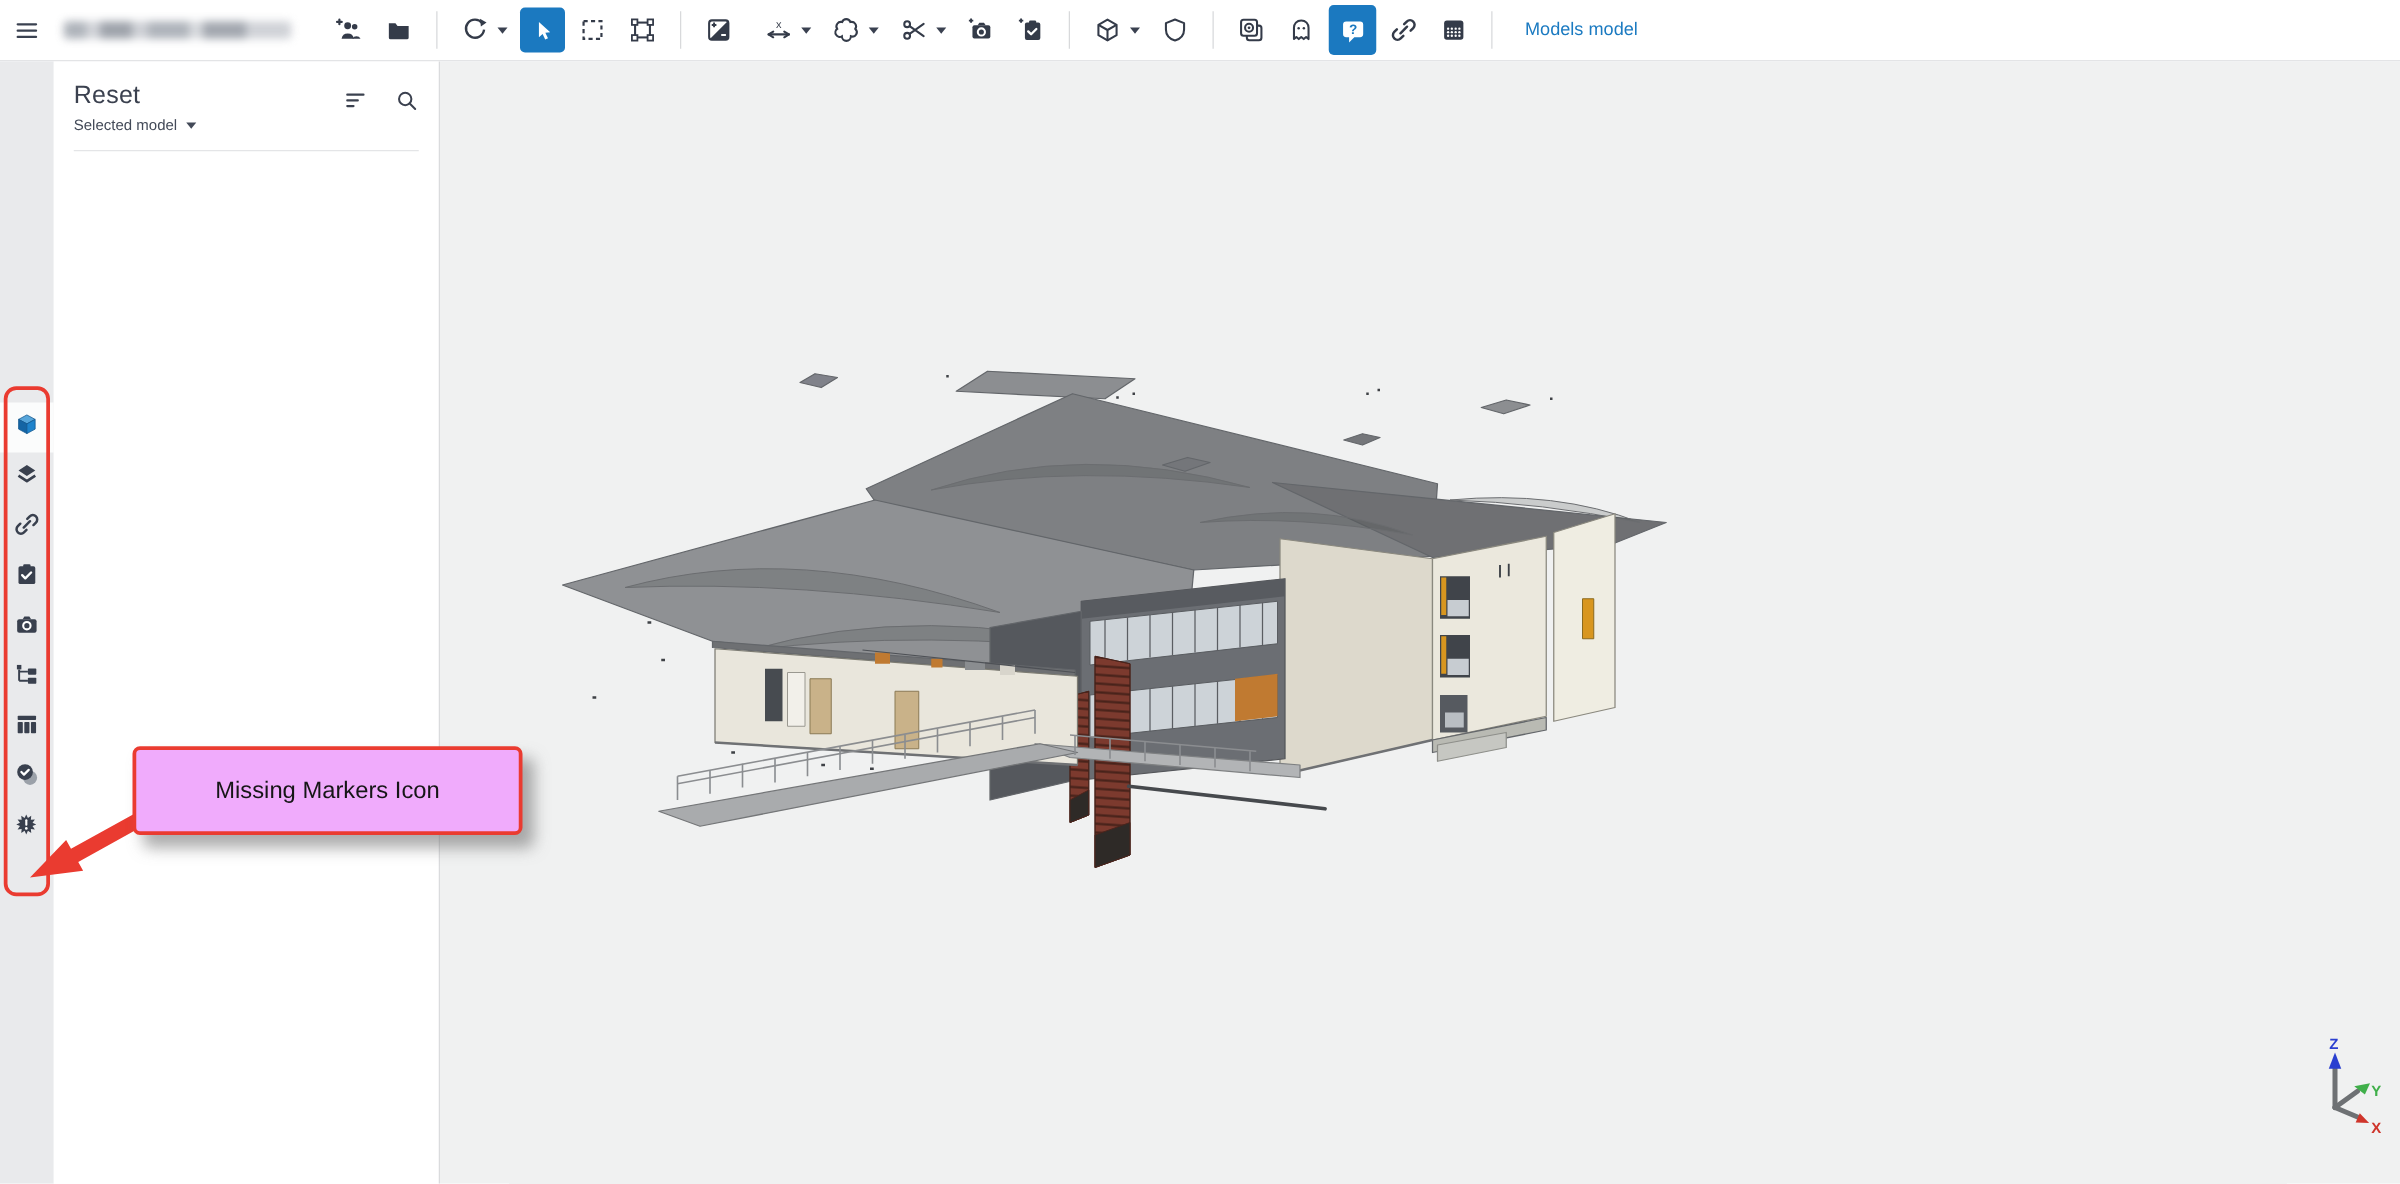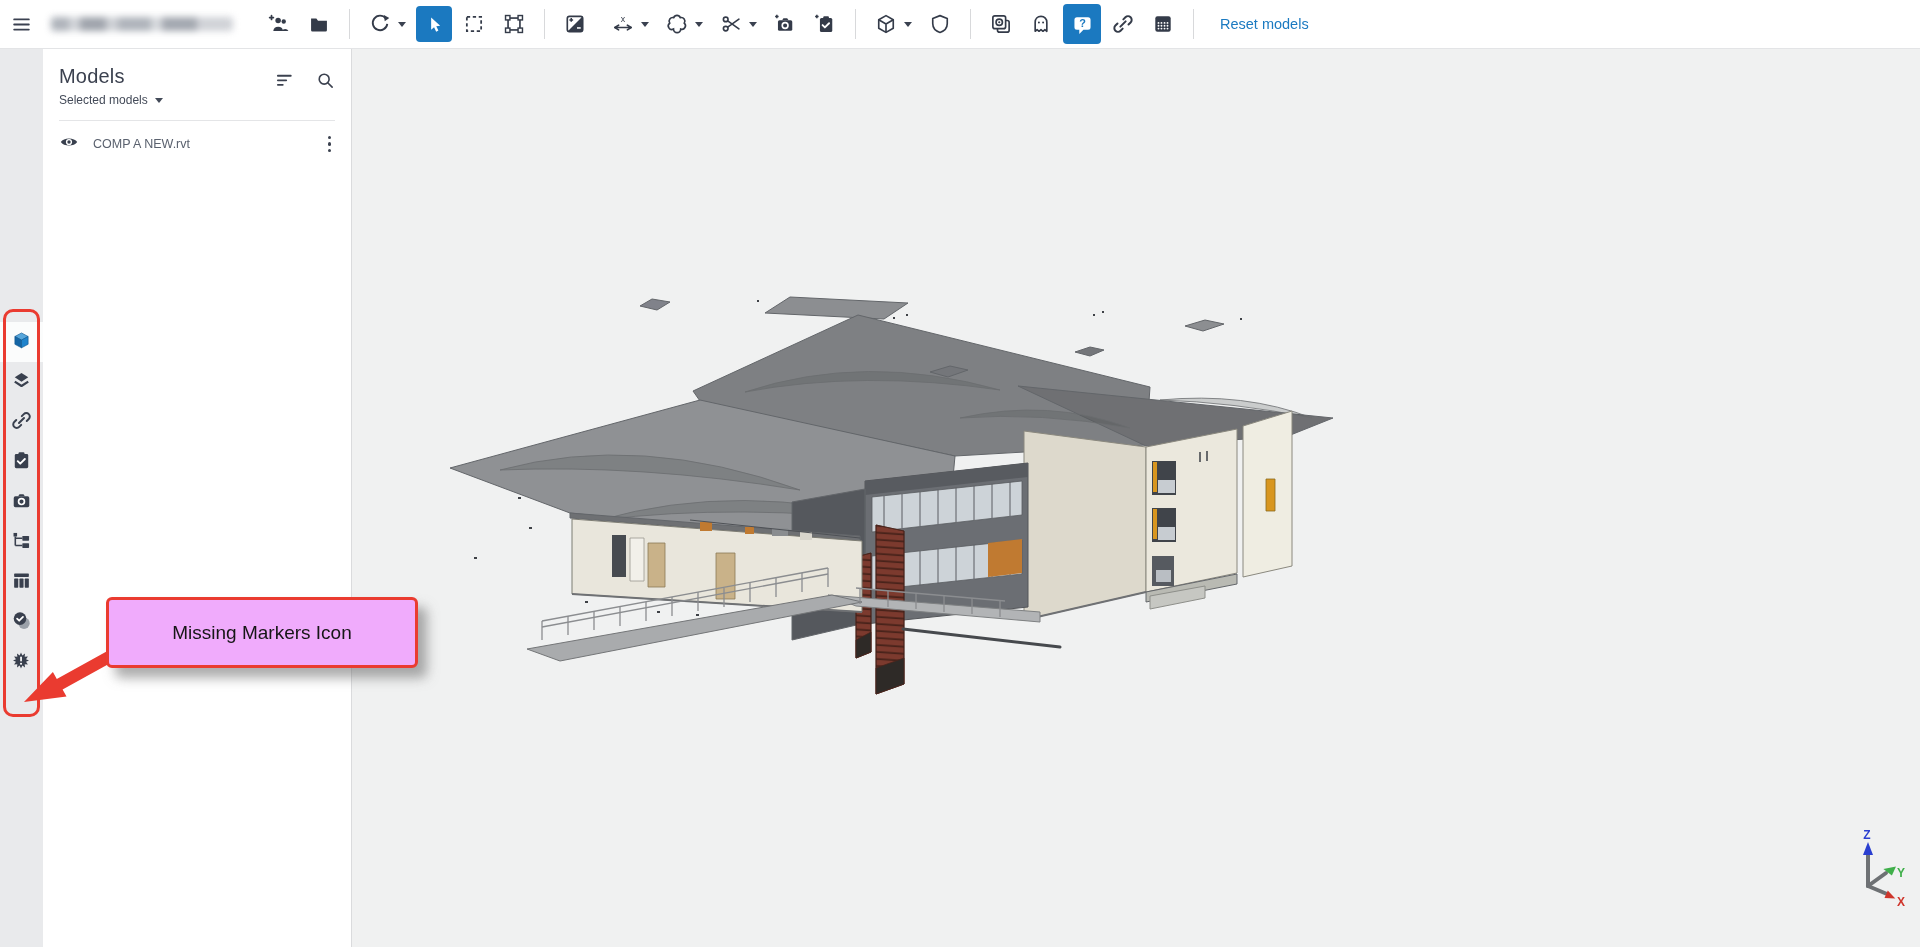--- a/index.html
+++ b/index.html
@@ -284,7 +284,7 @@
 
     <div class="tb-divider"></div>
 
-    <span class="reset-link">Reset models</span>
+    <span class="reset-link">Models model</span>
   </div>
 
   <div class="left-strip">

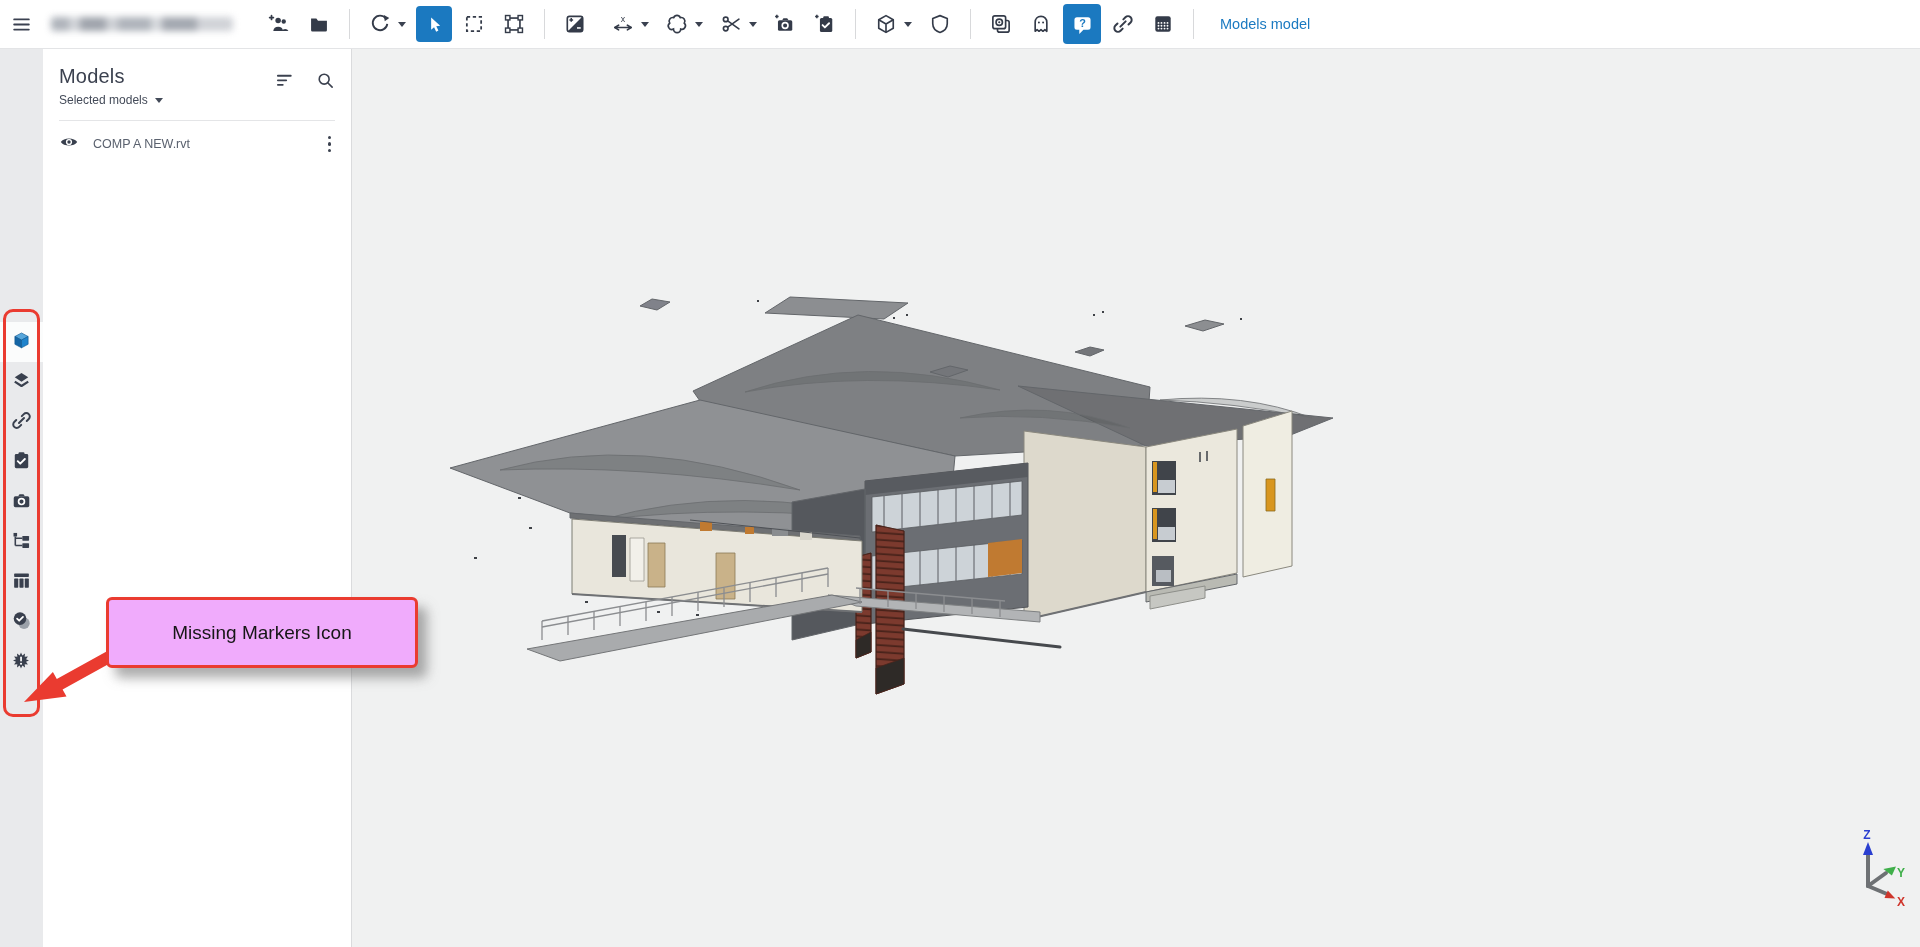--- a/index.html
+++ b/index.html
@@ -378,7 +378,7 @@
     <div class="panel-header">
       <div class="panel-title-row">
         <div>
-          <div class="panel-title">Models</div>
+          <div class="panel-title">Reset</div>
           <div class="panel-filter">
             <span>Selected models</span>
             <span class="caret"></span>

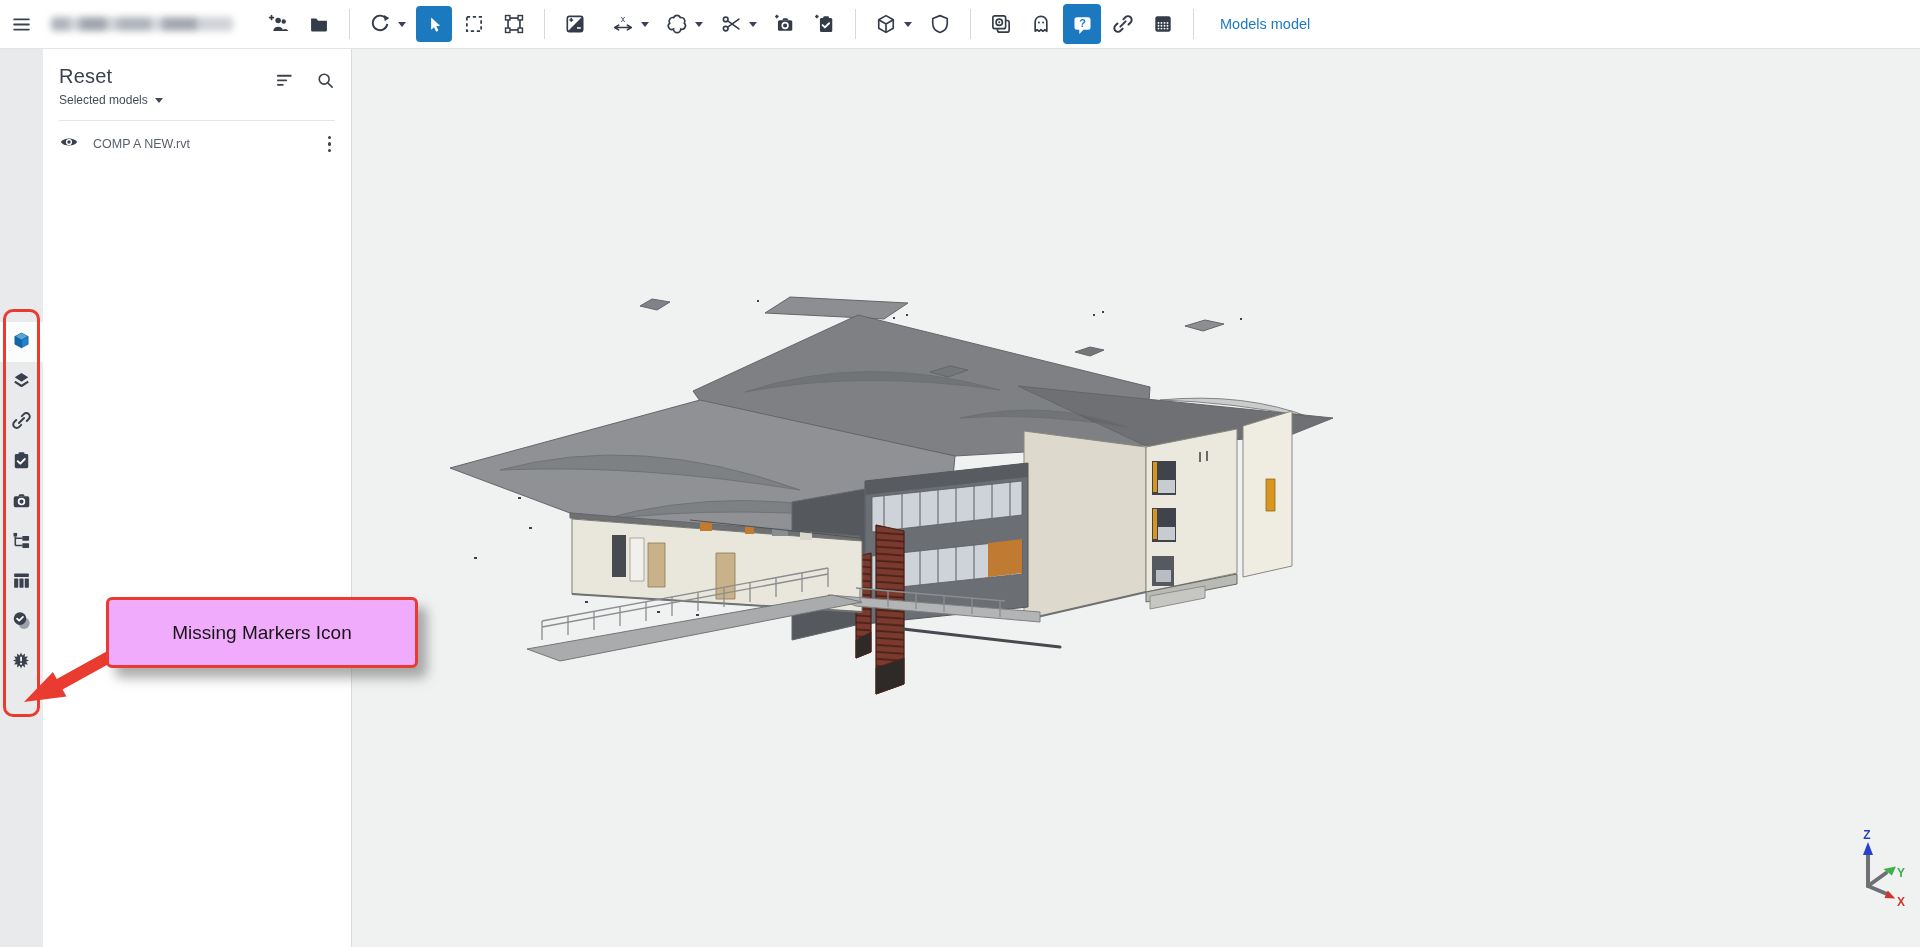--- a/index.html
+++ b/index.html
@@ -380,7 +380,7 @@
         <div>
           <div class="panel-title">Reset</div>
           <div class="panel-filter">
-            <span>Selected models</span>
+            <span>Selected model</span>
             <span class="caret"></span>
           </div>
         </div>

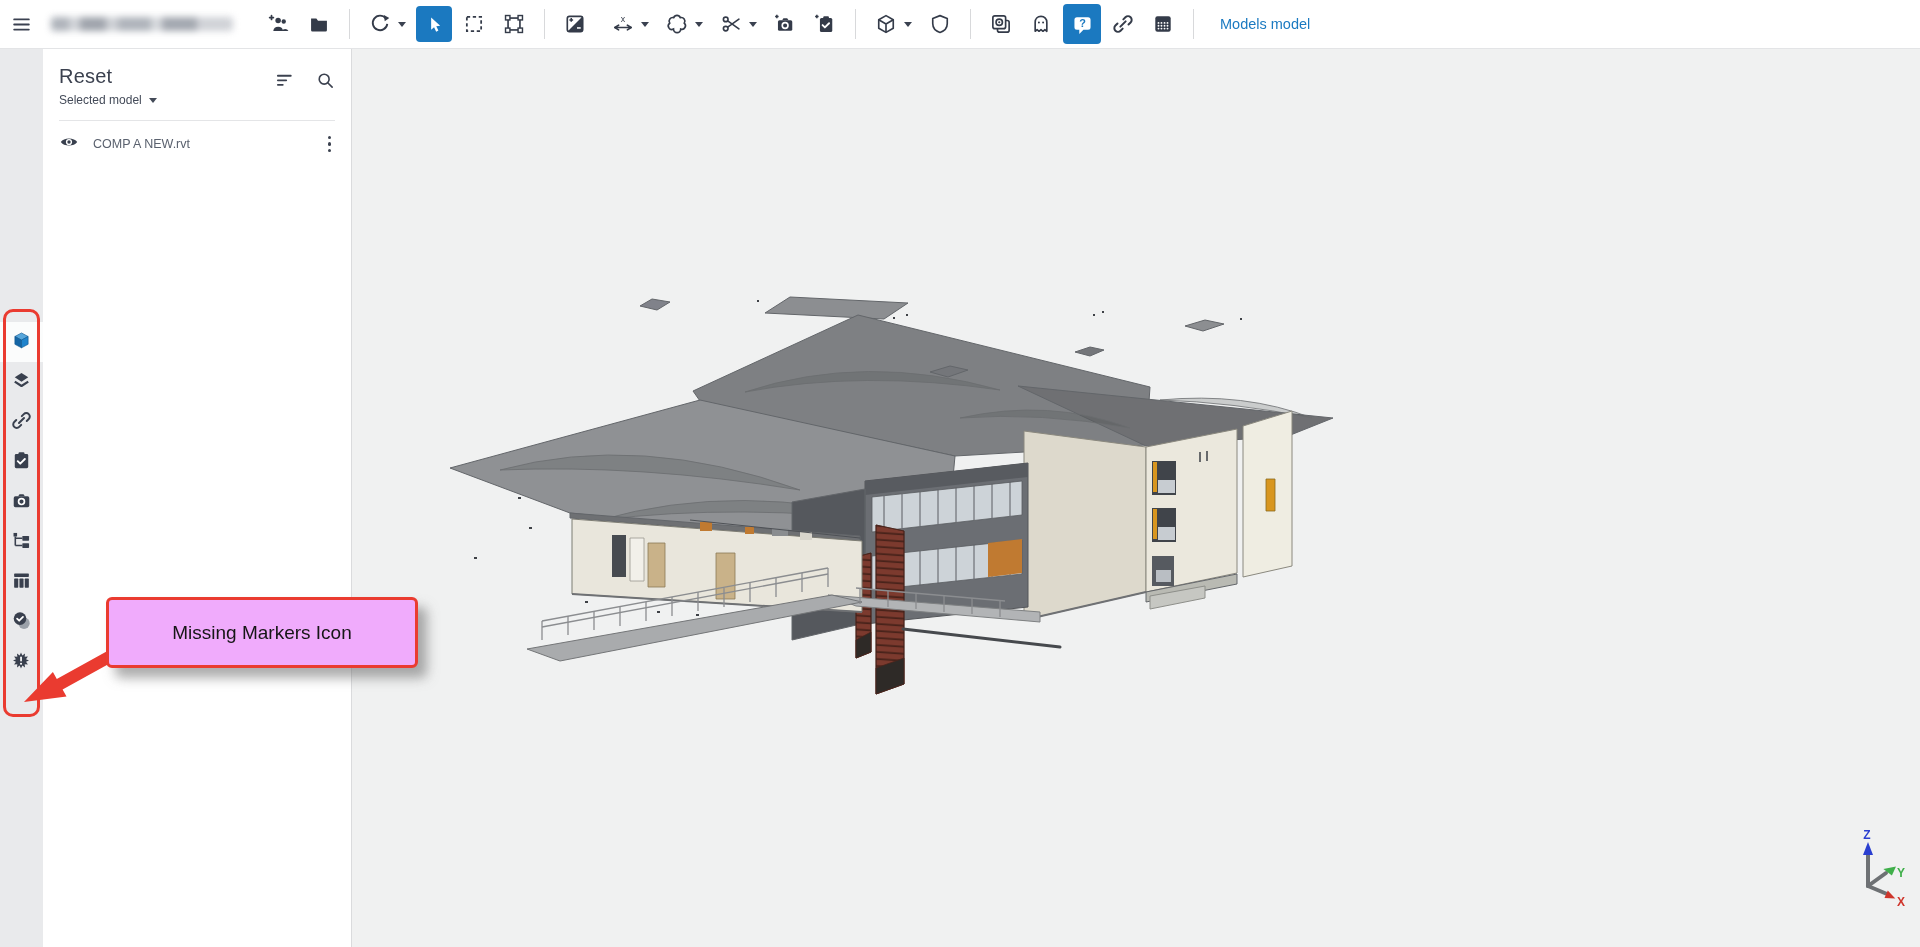--- a/index.html
+++ b/index.html
@@ -402,21 +402,6 @@
       </div>
       <div class="panel-divider"></div>
     </div>
-    <div class="model-row">
-      <span>
-        <svg width="20" height="20" viewBox="0 0 20 20">
-            <path d="M1.8 10 C4.4 5.3 15.6 5.3 18.2 10 C15.6 14.7 4.4 14.7 1.8 10 Z" fill="#39404e"></path>
-            <circle cx="10" cy="10" r="3.1" fill="#fff"></circle>
-            <circle cx="10" cy="10" r="1.7" fill="#39404e"></circle>
-          </svg>
-      </span>
-      <span class="model-name">COMP A NEW.rvt</span>
-      <span class="kebab">
-          <i></i>
-          <i></i>
-          <i></i>
-        </span>
-    </div>
   </div>
 
   <div class="viewport">

